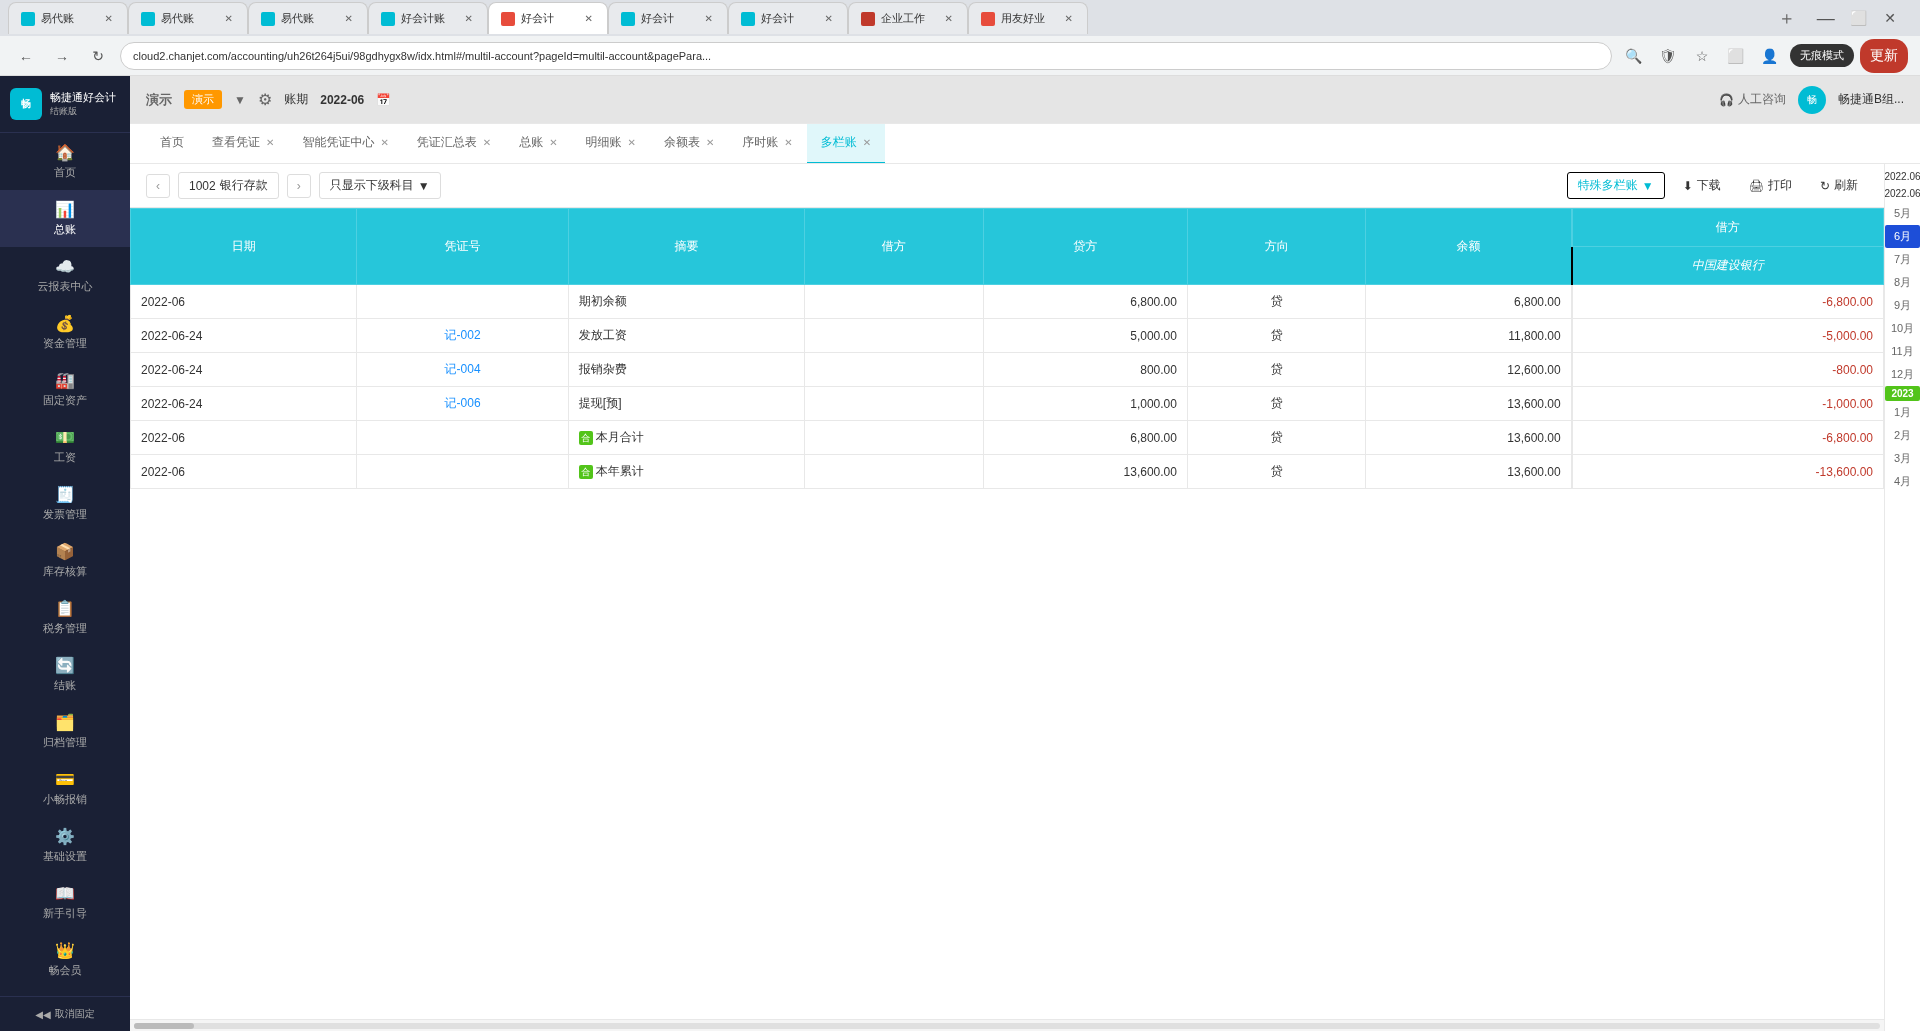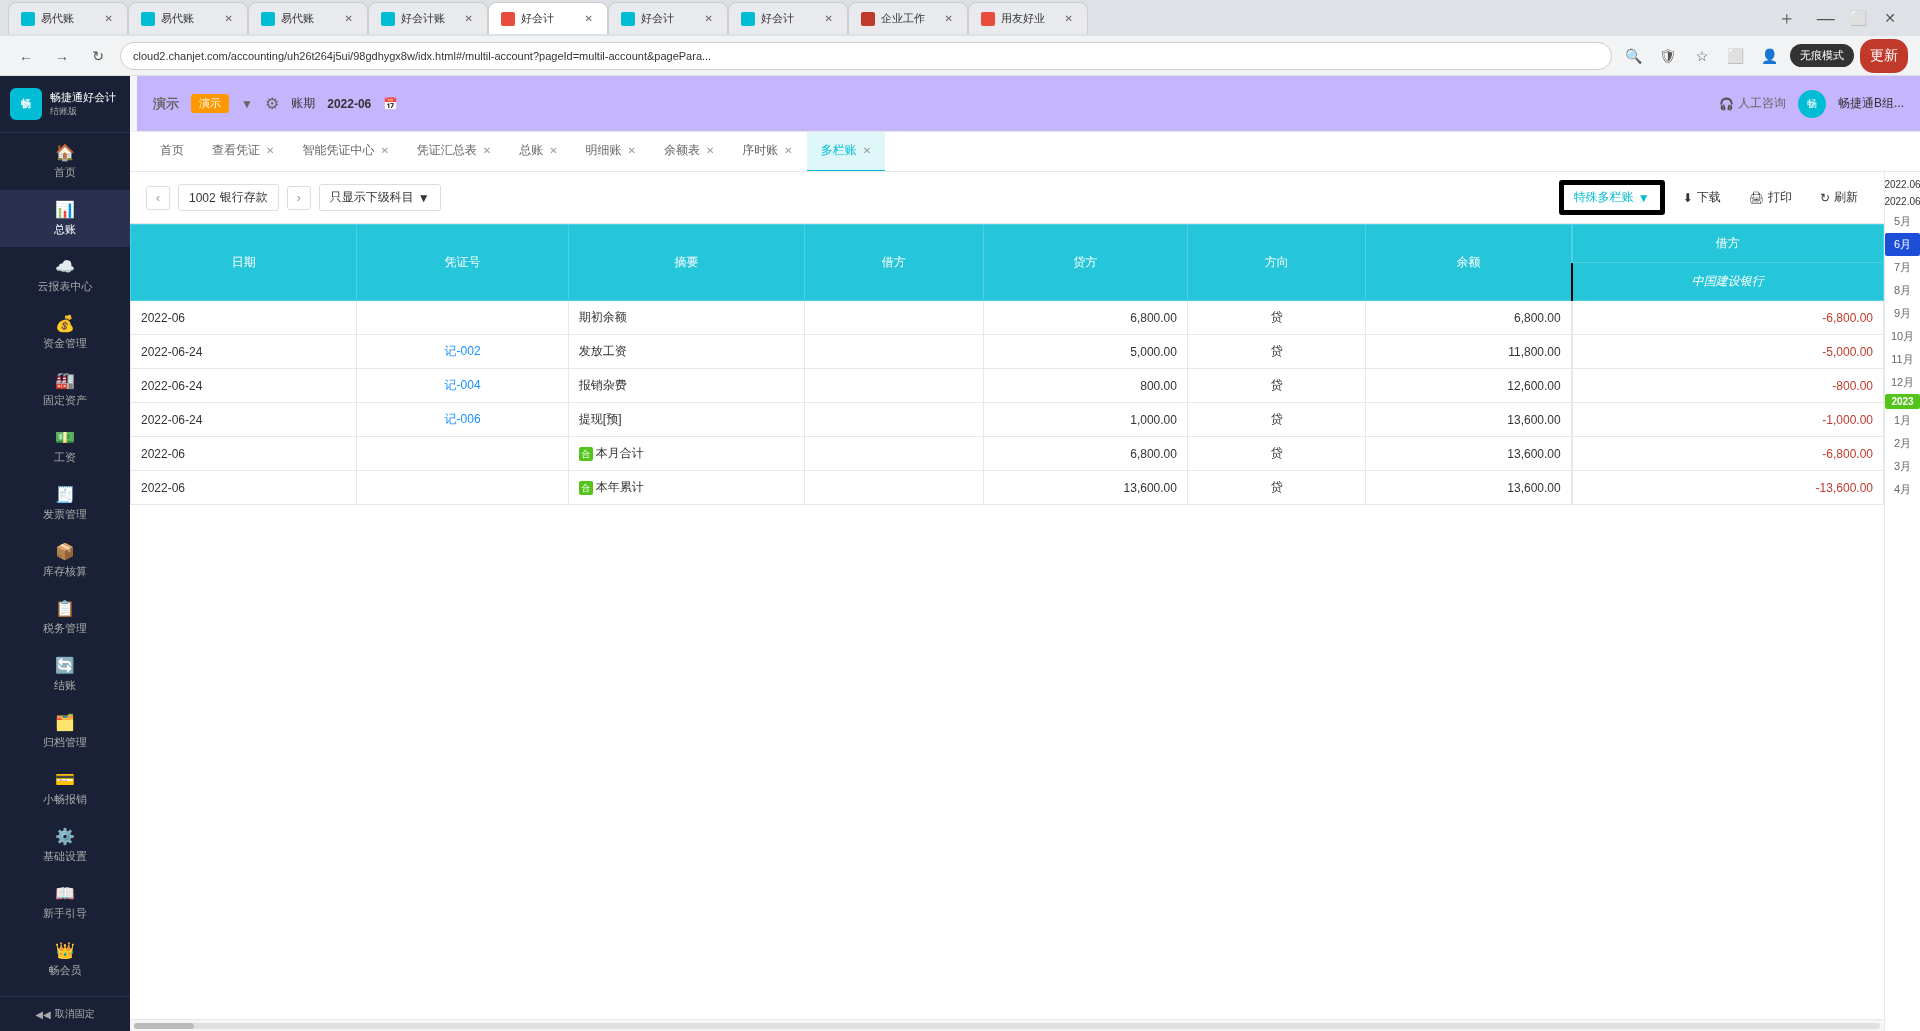--- a/index.html
+++ b/index.html
@@ -42,7 +42,7 @@
     .main-content { flex: 1; display: flex; flex-direction: column; overflow: hidden; background: #f5f6fa; }
 
     
-    .top-bar { height: 56px; background: #c4b5fd; display: flex; align-items: center; padding: 0 16px; gap: 12px; border-bottom: 1px solid #e8e8e8; flex-shrink: 0; margin-left: 7px; }
+    .top-bar { height: 48px; background: #e5e5e5; display: flex; align-items: center; padding: 0 16px; gap: 12px; border-bottom: 1px solid #e8e8e8; flex-shrink: 0; }
     .demo-badge { background: #ff9800; color: #fff; padding: 2px 8px; border-radius: 3px; font-size: 11px; cursor: pointer; }
     .top-bar-right { margin-left: auto; display: flex; align-items: center; gap: 12px; }
     .consult-btn { display: flex; align-items: center; gap: 4px; color: #666; font-size: 12px; cursor: pointer; }

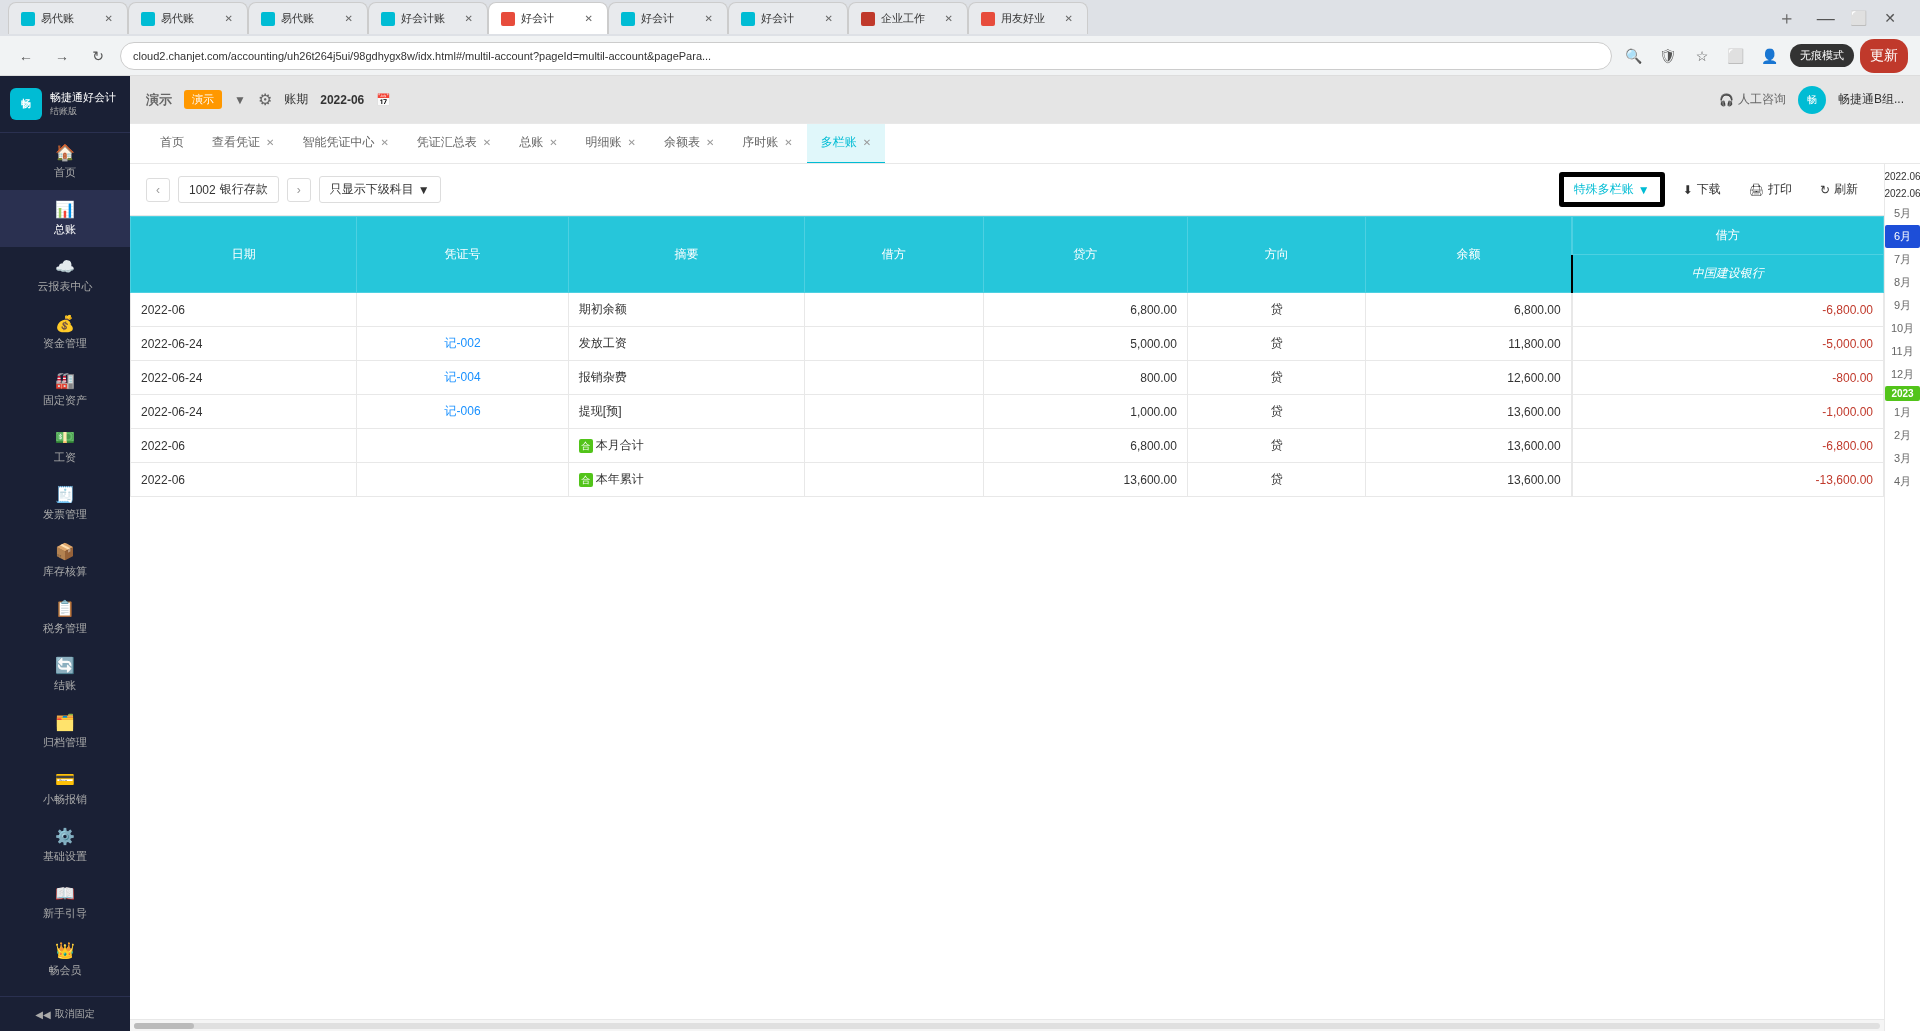--- a/index.html
+++ b/index.html
@@ -68,7 +68,7 @@
     .account-code-box { display: flex; align-items: center; gap: 4px; padding: 4px 10px; border: 1px solid #ddd; border-radius: 3px; color: #333; font-size: 12px; cursor: pointer; }
     .sub-filter { display: flex; align-items: center; gap: 4px; padding: 4px 10px; border: 1px solid #ddd; border-radius: 3px; color: #333; font-size: 12px; cursor: pointer; }
     .toolbar-right { margin-left: auto; display: flex; align-items: center; gap: 8px; }
-    .special-ledger-btn { border: 5px solid #000000; color: #00bcd4; padding: 4px 10px; border-radius: 3px; display: flex; align-items: center; gap: 4px; cursor: pointer; font-size: 12px; background: #fff; }
+    .special-ledger-btn { border: 1px solid #000000; color: #00bcd4; padding: 4px 10px; border-radius: 3px; display: flex; align-items: center; gap: 4px; cursor: pointer; font-size: 12px; background: #fff; }
     .download-btn, .print-btn, .refresh-btn { color: #333; padding: 4px 10px; border-radius: 3px; display: flex; align-items: center; gap: 4px; cursor: pointer; font-size: 12px; }
 
     

